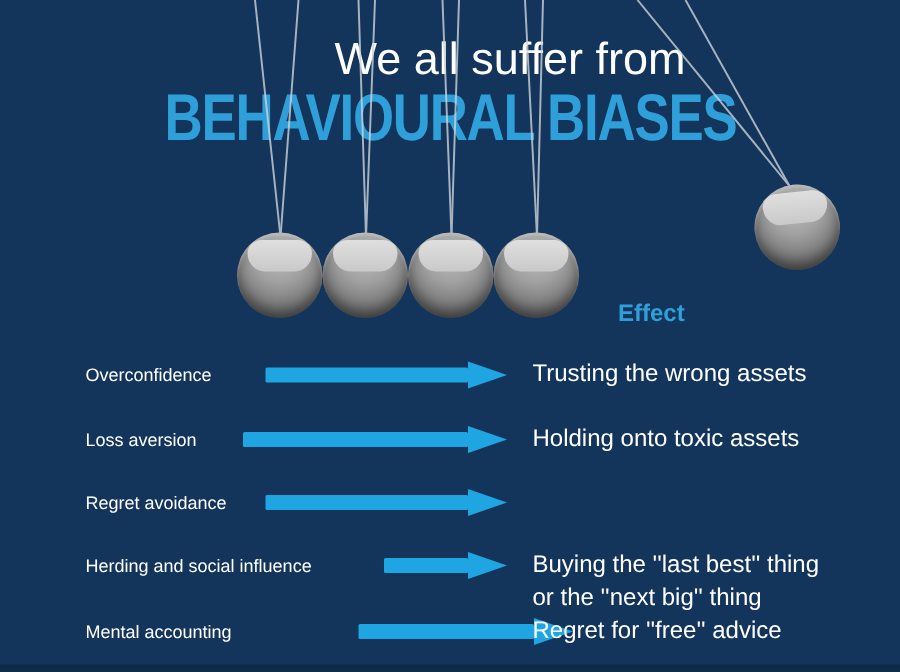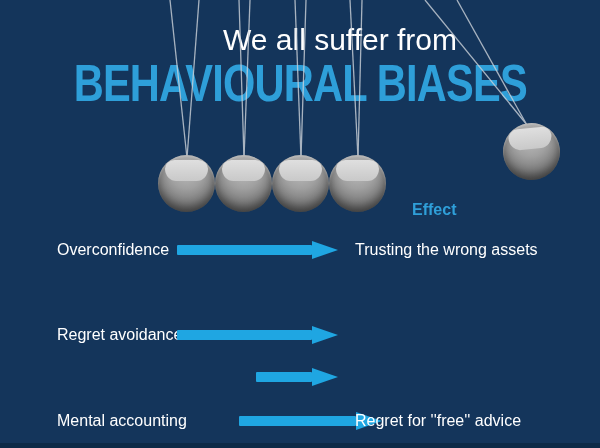--- a/index.html
+++ b/index.html
@@ -20,7 +20,7 @@
   .title-big{
     position:absolute;top:57px;left:0;width:600px;
     text-align:center;color:#2e9fd9;
-    font-size:52px;line-height:1;font-weight:700;z-index:2;
+    font-size:44px;line-height:1;font-weight:700;z-index:2;
     white-space:nowrap;
   }
   .title-big .squeeze{

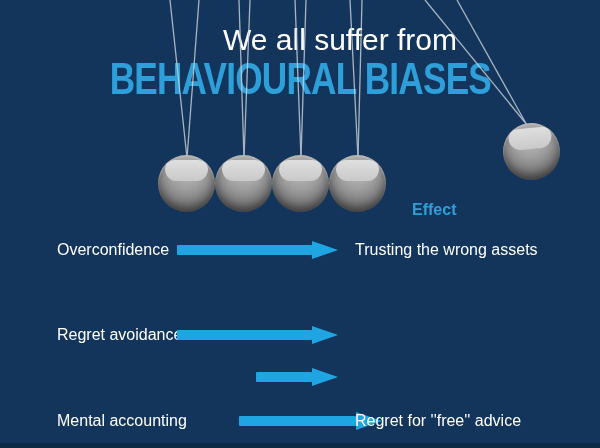--- a/index.html
+++ b/index.html
@@ -56,7 +56,7 @@
   .row{position:absolute;left:0;width:600px;height:22px;z-index:2;}
   .row .bias{
     position:absolute;left:57px;top:0;height:22px;line-height:22px;
-    color:#ffffff;font-size:16px;white-space:nowrap;
+    color:#ffffff;font-size:12px;white-space:nowrap;
   }
   .row .effect{
     position:absolute;left:355px;top:0;

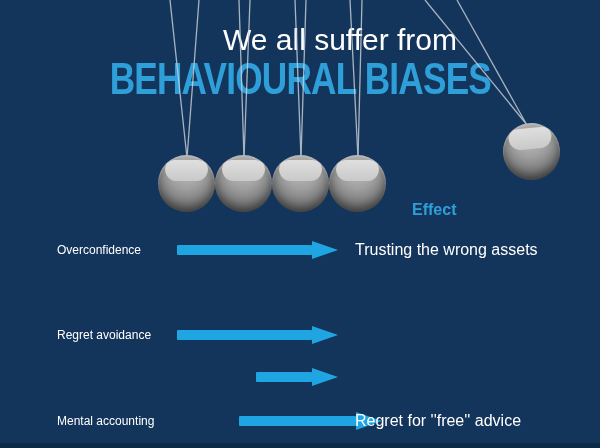--- a/index.html
+++ b/index.html
@@ -143,6 +143,14 @@
     <span class="effect">Trusting the wrong assets</span>
   </div>
 
+  <div class="row row2">
+    <span class="bias">Loss aversion</span>
+    <div class="arrow">
+        <div class="shaft"></div>
+        <div class="head"></div>
+      </div>
+    <span class="effect">Holding onto toxic assets</span>
+  </div>
 
   <div class="row row3">
     <span class="bias">Regret avoidance</span>

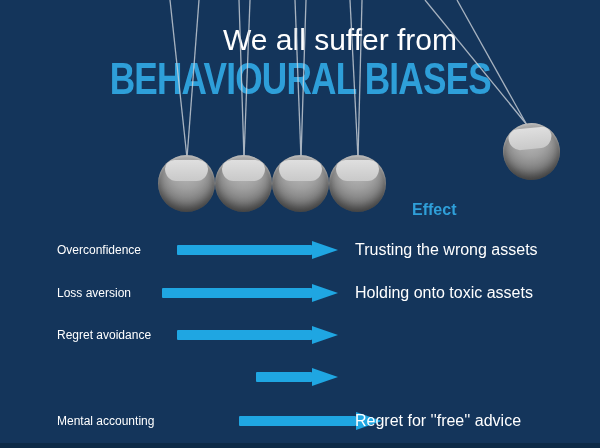--- a/index.html
+++ b/index.html
@@ -161,6 +161,7 @@
   </div>
 
   <div class="row row4">
+    <span class="bias">Herding and social influence</span>
     <div class="arrow">
         <div class="shaft"></div>
         <div class="head"></div>

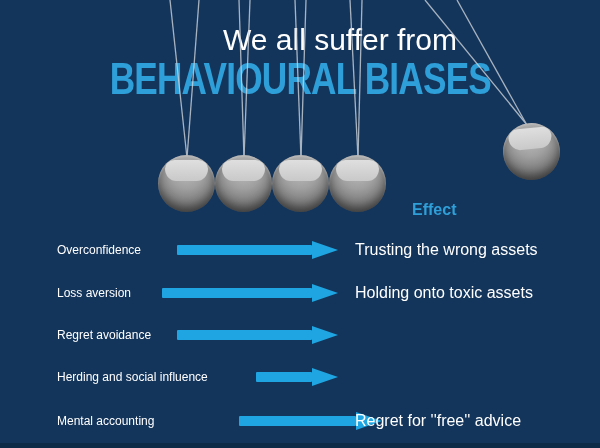--- a/index.html
+++ b/index.html
@@ -166,6 +166,8 @@
         <div class="shaft"></div>
         <div class="head"></div>
       </div>
+    <span class="effect">Buying the ''last best'' thing
+or the ''next big'' thing</span>
   </div>
 
   <div class="row row5">

